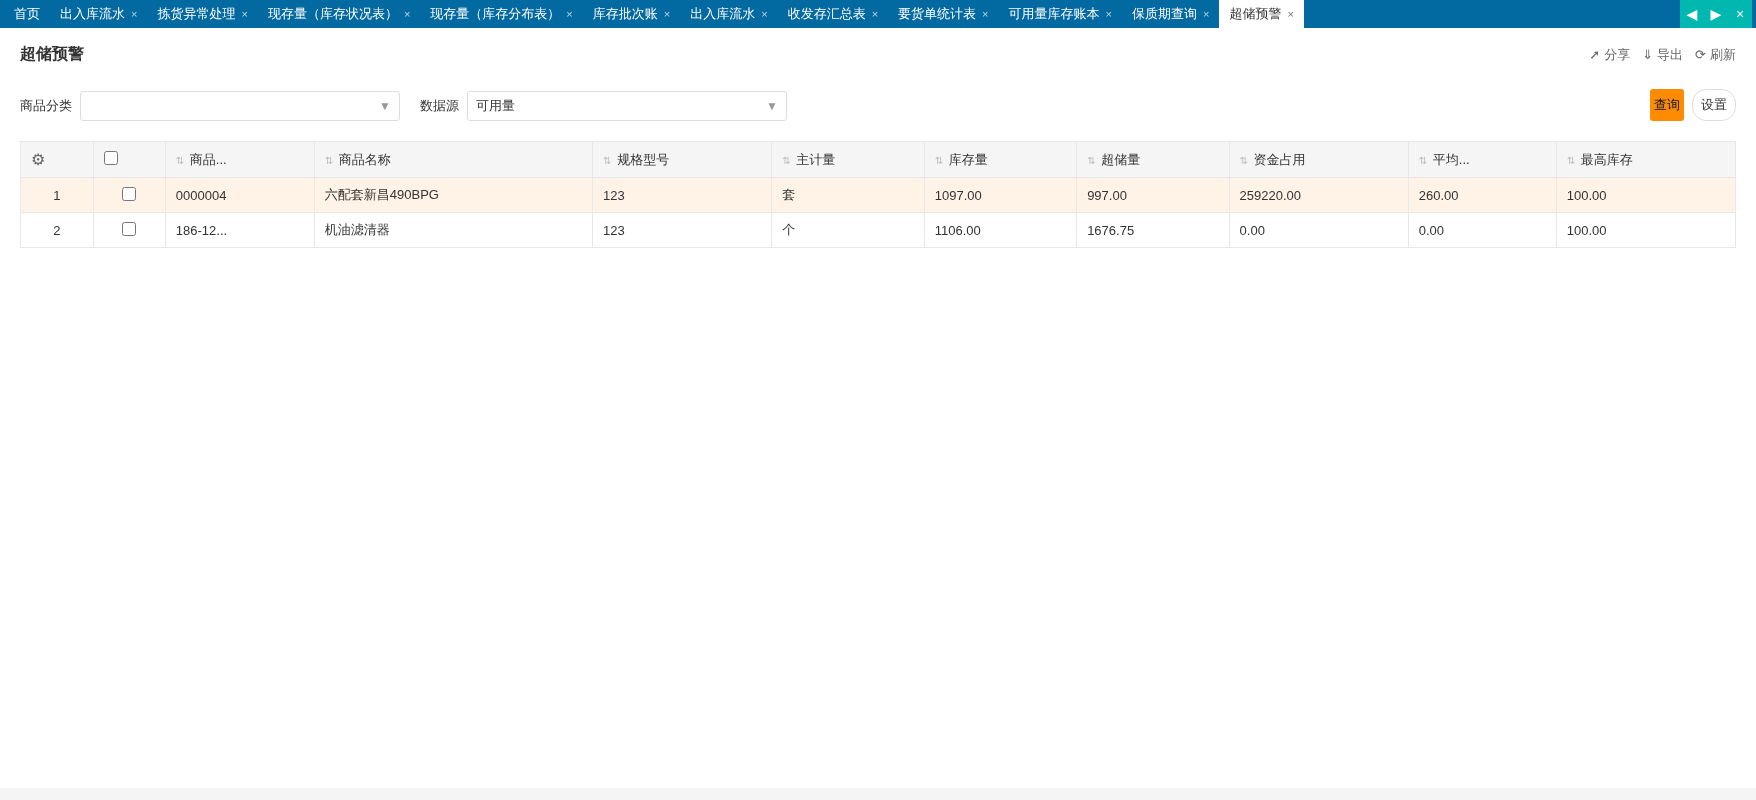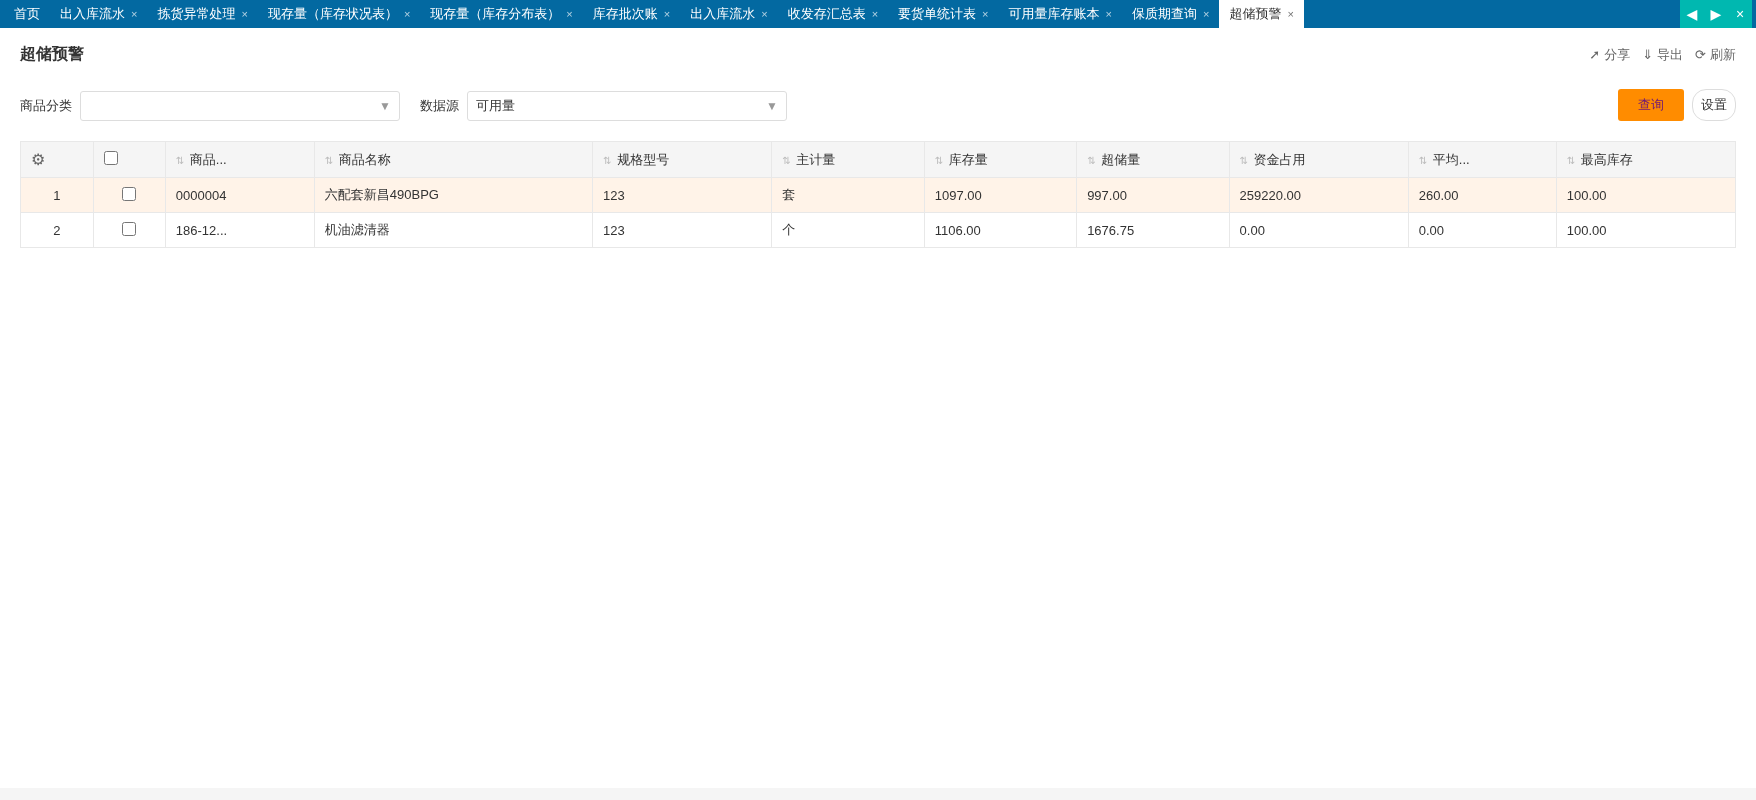--- a/index.html
+++ b/index.html
@@ -119,9 +119,9 @@
 
     .btn-query {
       background: #ff8c00;
-      color: #701a75;
+      color: #0f172a;
       border: none;
-      padding: 6px 20px;
+      padding: 6px 4px;
       border-radius: 3px;
       cursor: pointer;
       font-size: 13px;

